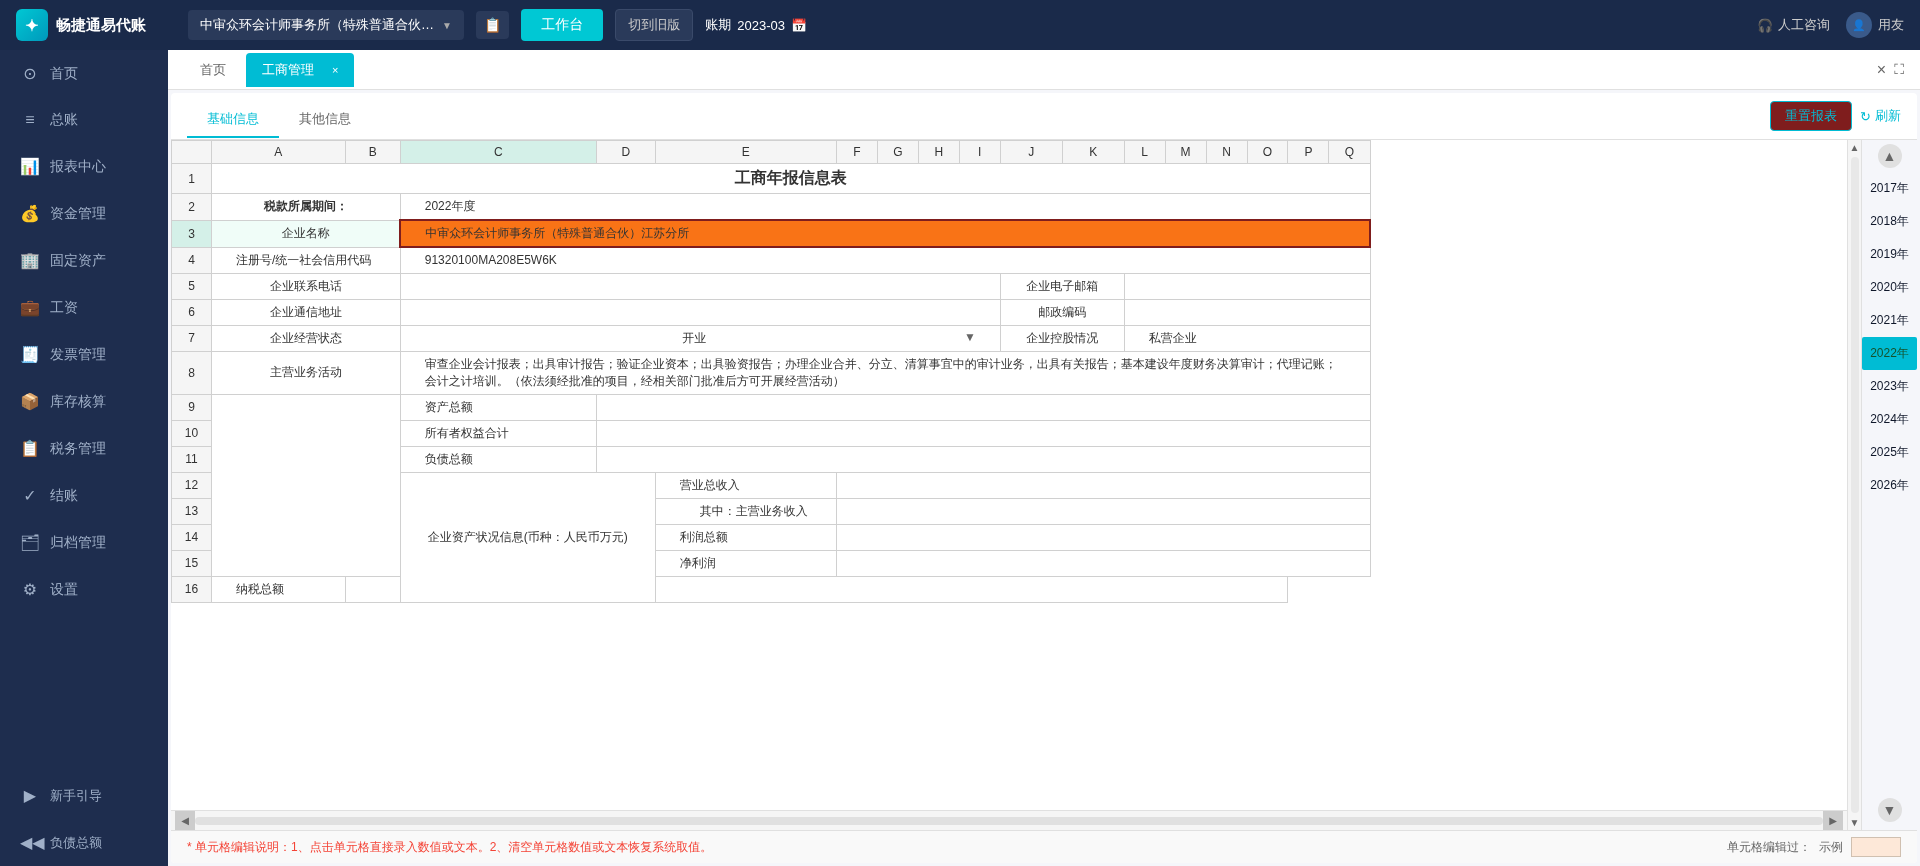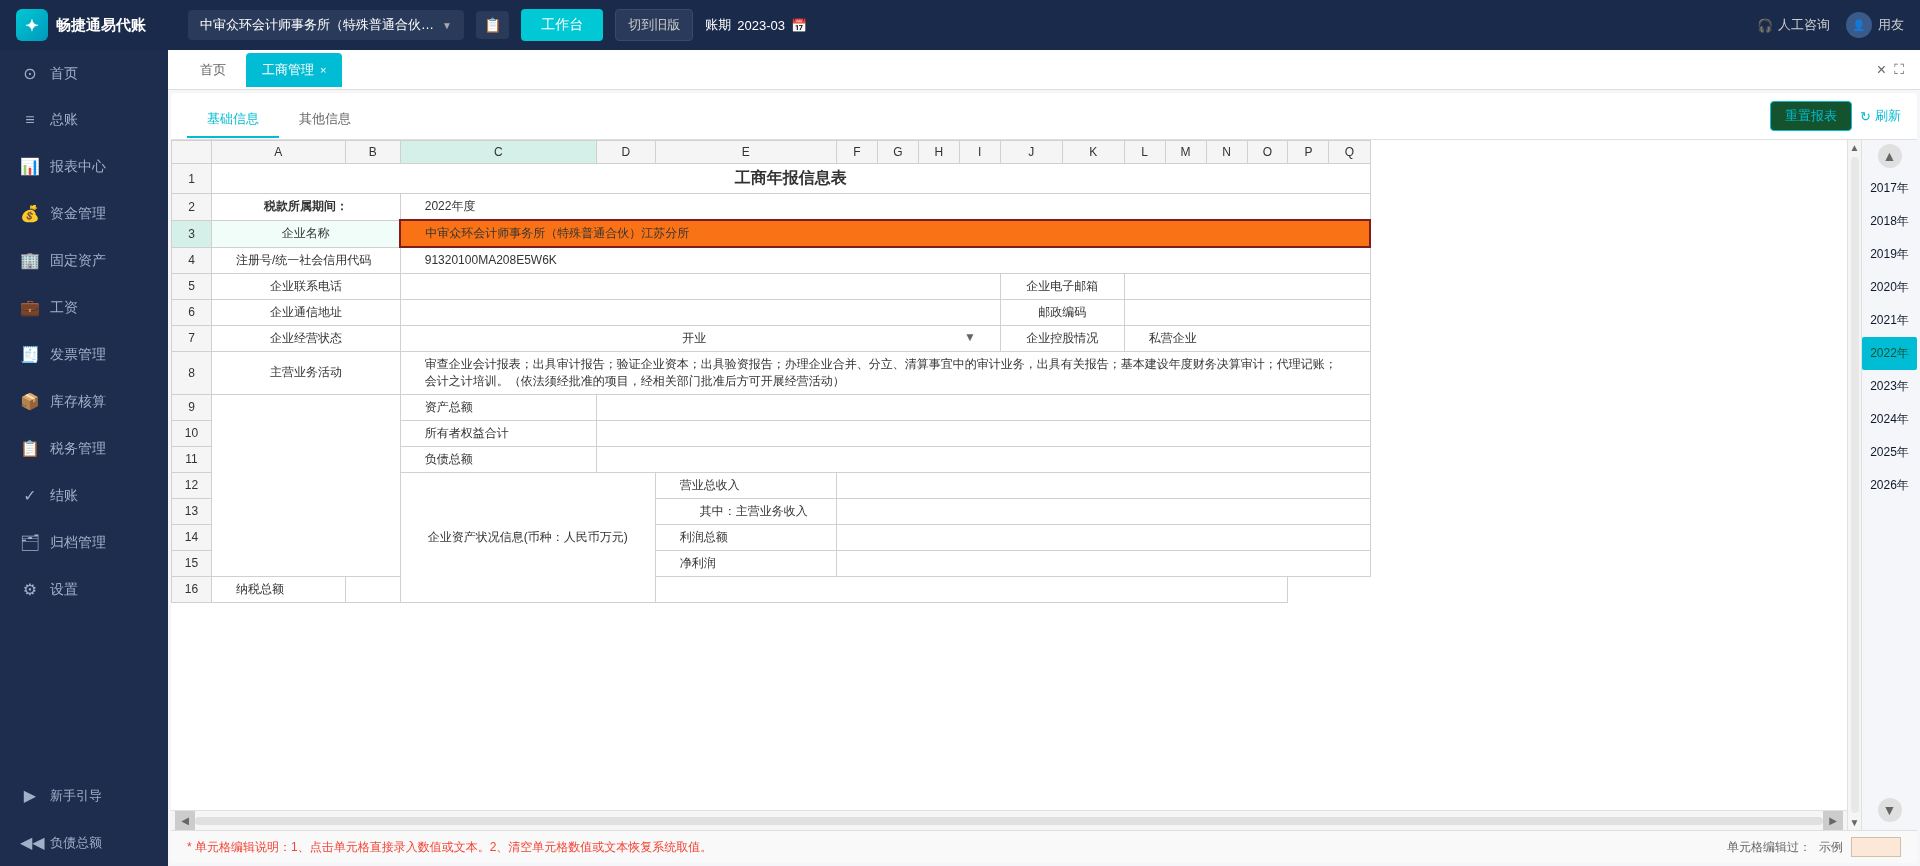--- a/index.html
+++ b/index.html
@@ -39,7 +39,7 @@
     
     .tab-bar { background: #fff; display: flex; align-items: center; padding: 0 16px; border-bottom: 1px solid #e0e0e0; height: 40px; gap: 4px; }
     .tab-home { padding: 8px 16px; color: #666; cursor: pointer; font-size: 13px; }
-    .tab-active { background: #00bcd4; color: #fff; border-radius: 4px 4px 0 0; padding: 8px 16px; display: flex; align-items: center; gap: 6px; cursor: pointer; font-size: 13px; }
+    .tab-active { background: #00bcd4; color: #fff; border-radius: 4px 4px 0 0; padding: 8px 16px; display: flex; align-items: center; gap: 18px; cursor: pointer; font-size: 13px; }
     .tab-close { font-size: 11px; cursor: pointer; }
 
     

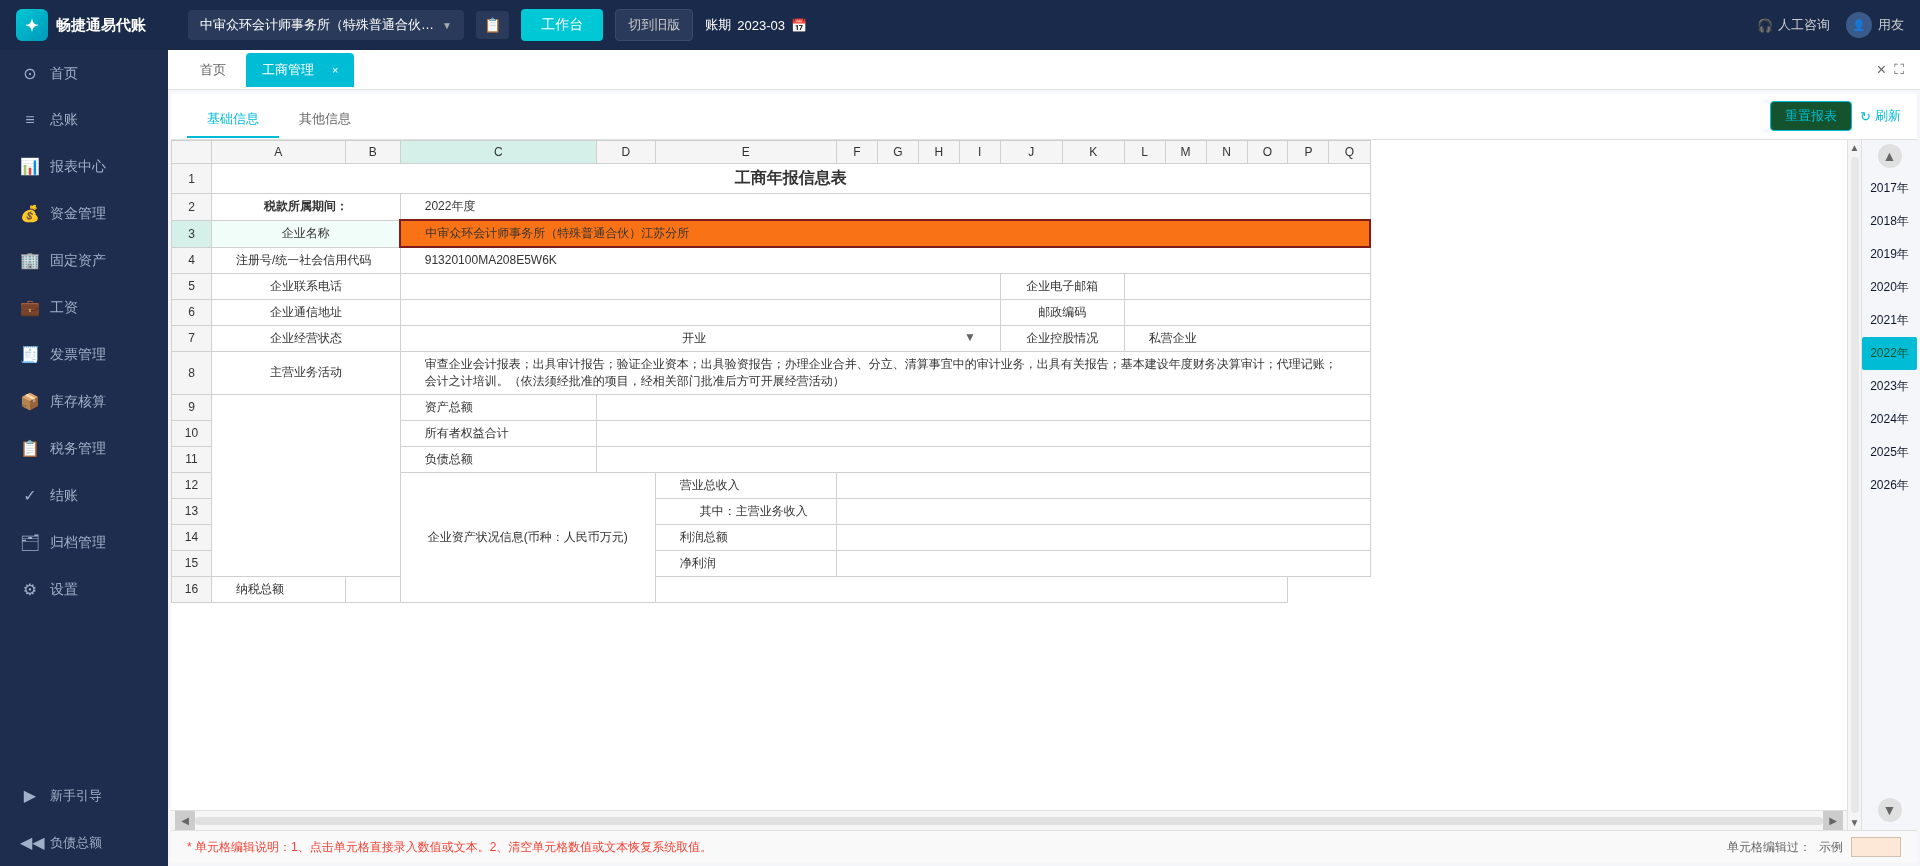--- a/index.html
+++ b/index.html
@@ -50,7 +50,7 @@
     .sub-tab { padding: 8px 20px; cursor: pointer; font-size: 13px; color: #666; border-bottom: 2px solid transparent; }
     .sub-tab.active { color: #00bcd4; border-bottom: 2px solid #00bcd4; }
     .sub-tab-actions { margin-left: auto; display: flex; align-items: center; gap: 8px; margin-bottom: 8px; }
-    .reset-table-btn { background: #14532d; border: 1px solid #00bcd4; border-radius: 4px; color: #00bcd4; padding: 5px 14px; cursor: pointer; font-size: 13px; }
+    .reset-table-btn { background: #7f1d1d; border: 1px solid #00bcd4; border-radius: 4px; color: #00bcd4; padding: 5px 14px; cursor: pointer; font-size: 13px; }
     .refresh-btn { background: none; border: none; color: #00bcd4; cursor: pointer; font-size: 13px; display: flex; align-items: center; gap: 4px; }
 
     

